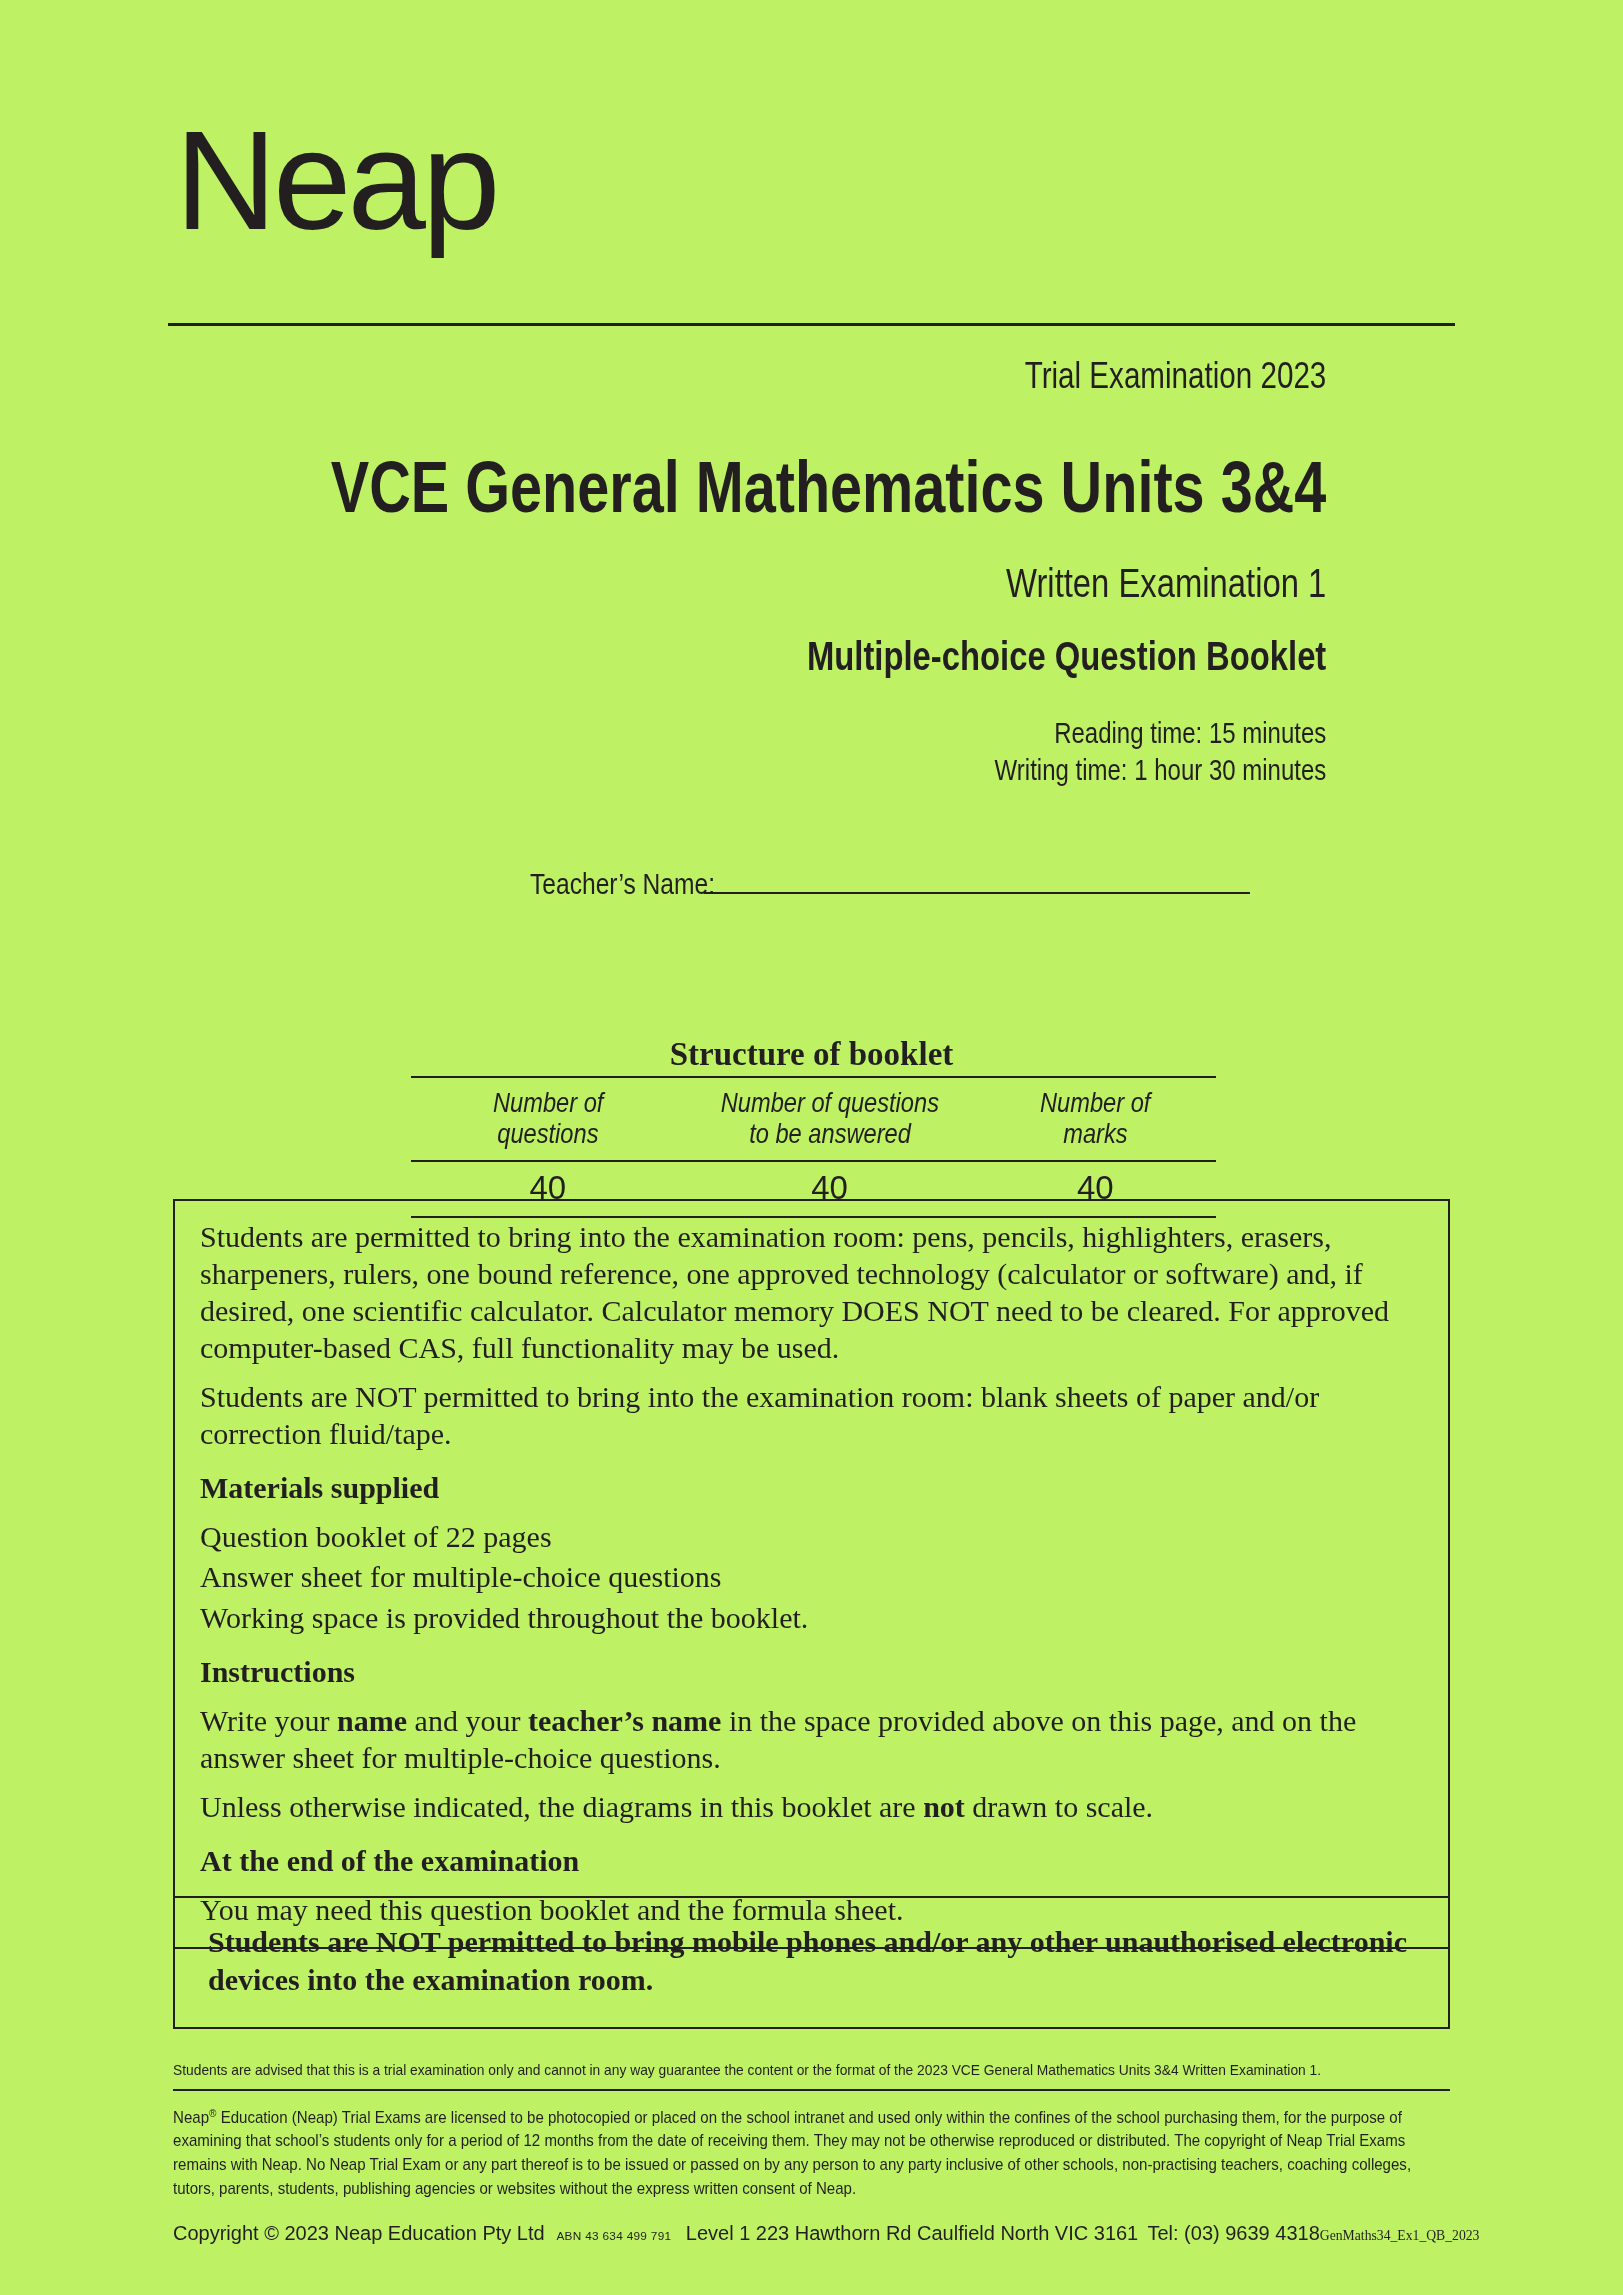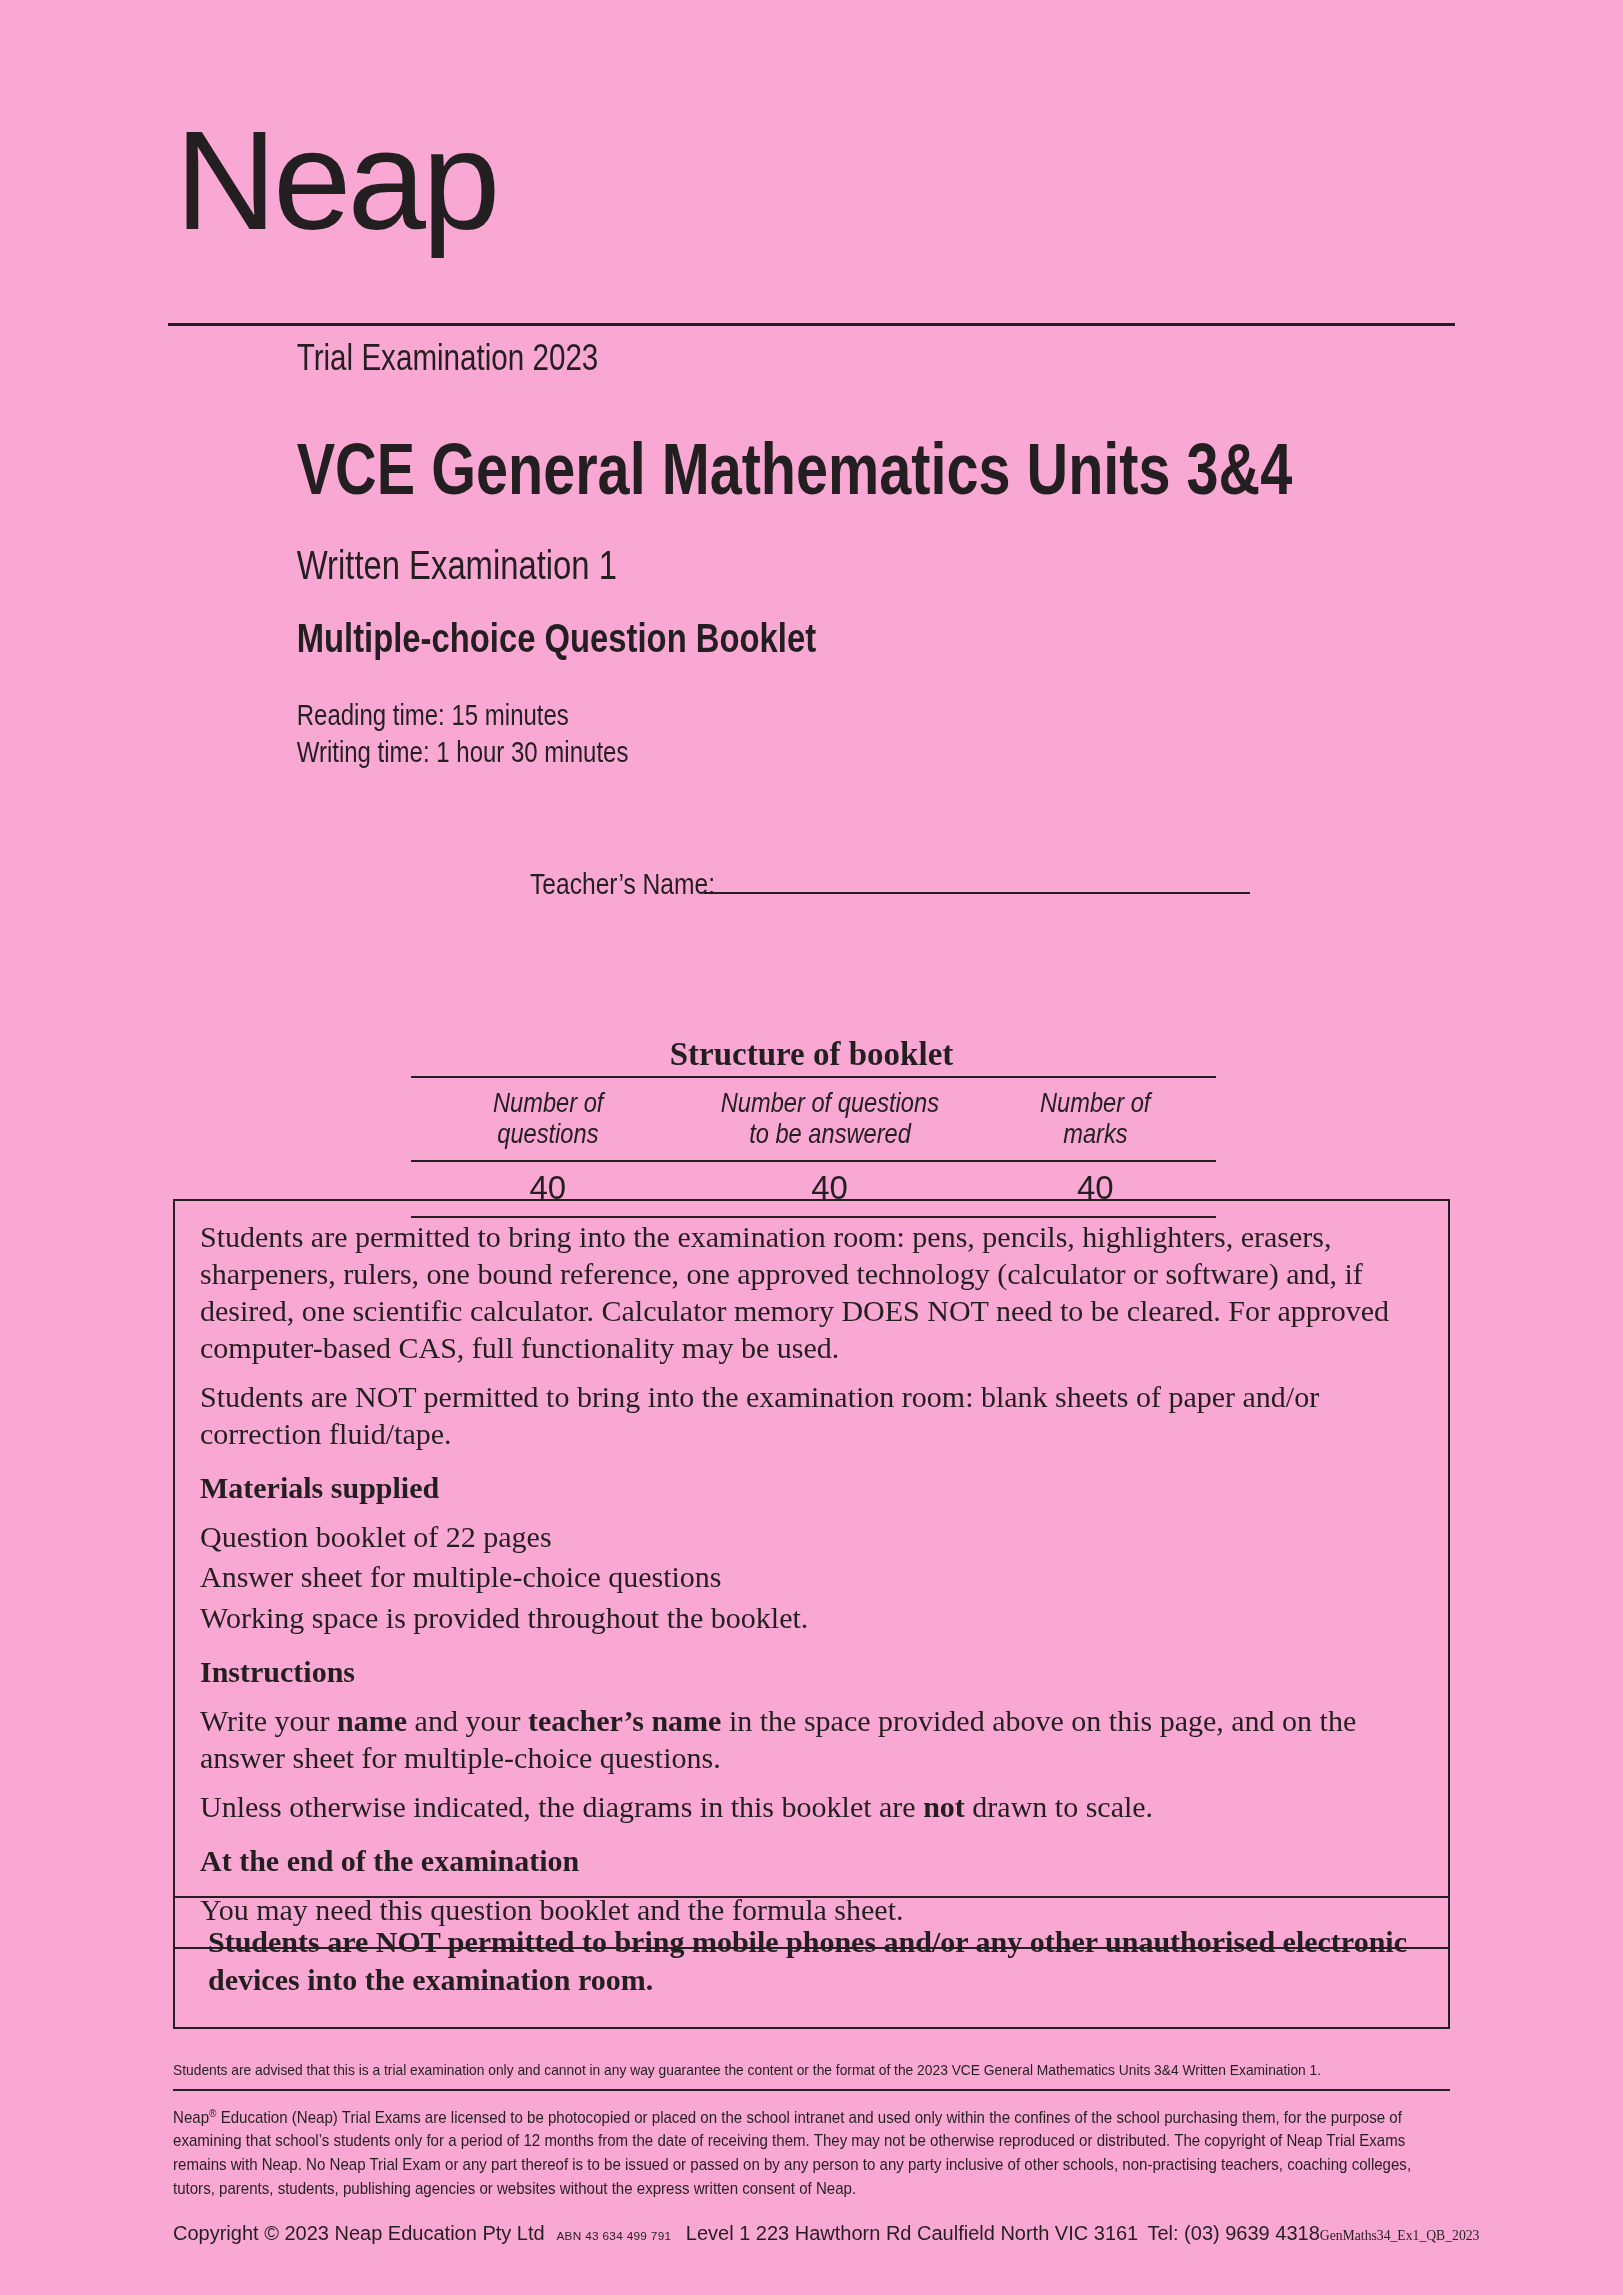--- a/index.html
+++ b/index.html
@@ -13,7 +13,7 @@
     position: relative;
     width: 1623px;
     height: 2295px;
-    background: #f9a8d4;
+    background: #bef264;
     color: #231f20;
     font-family: "Liberation Serif", "DejaVu Serif", serif;
     overflow: hidden;

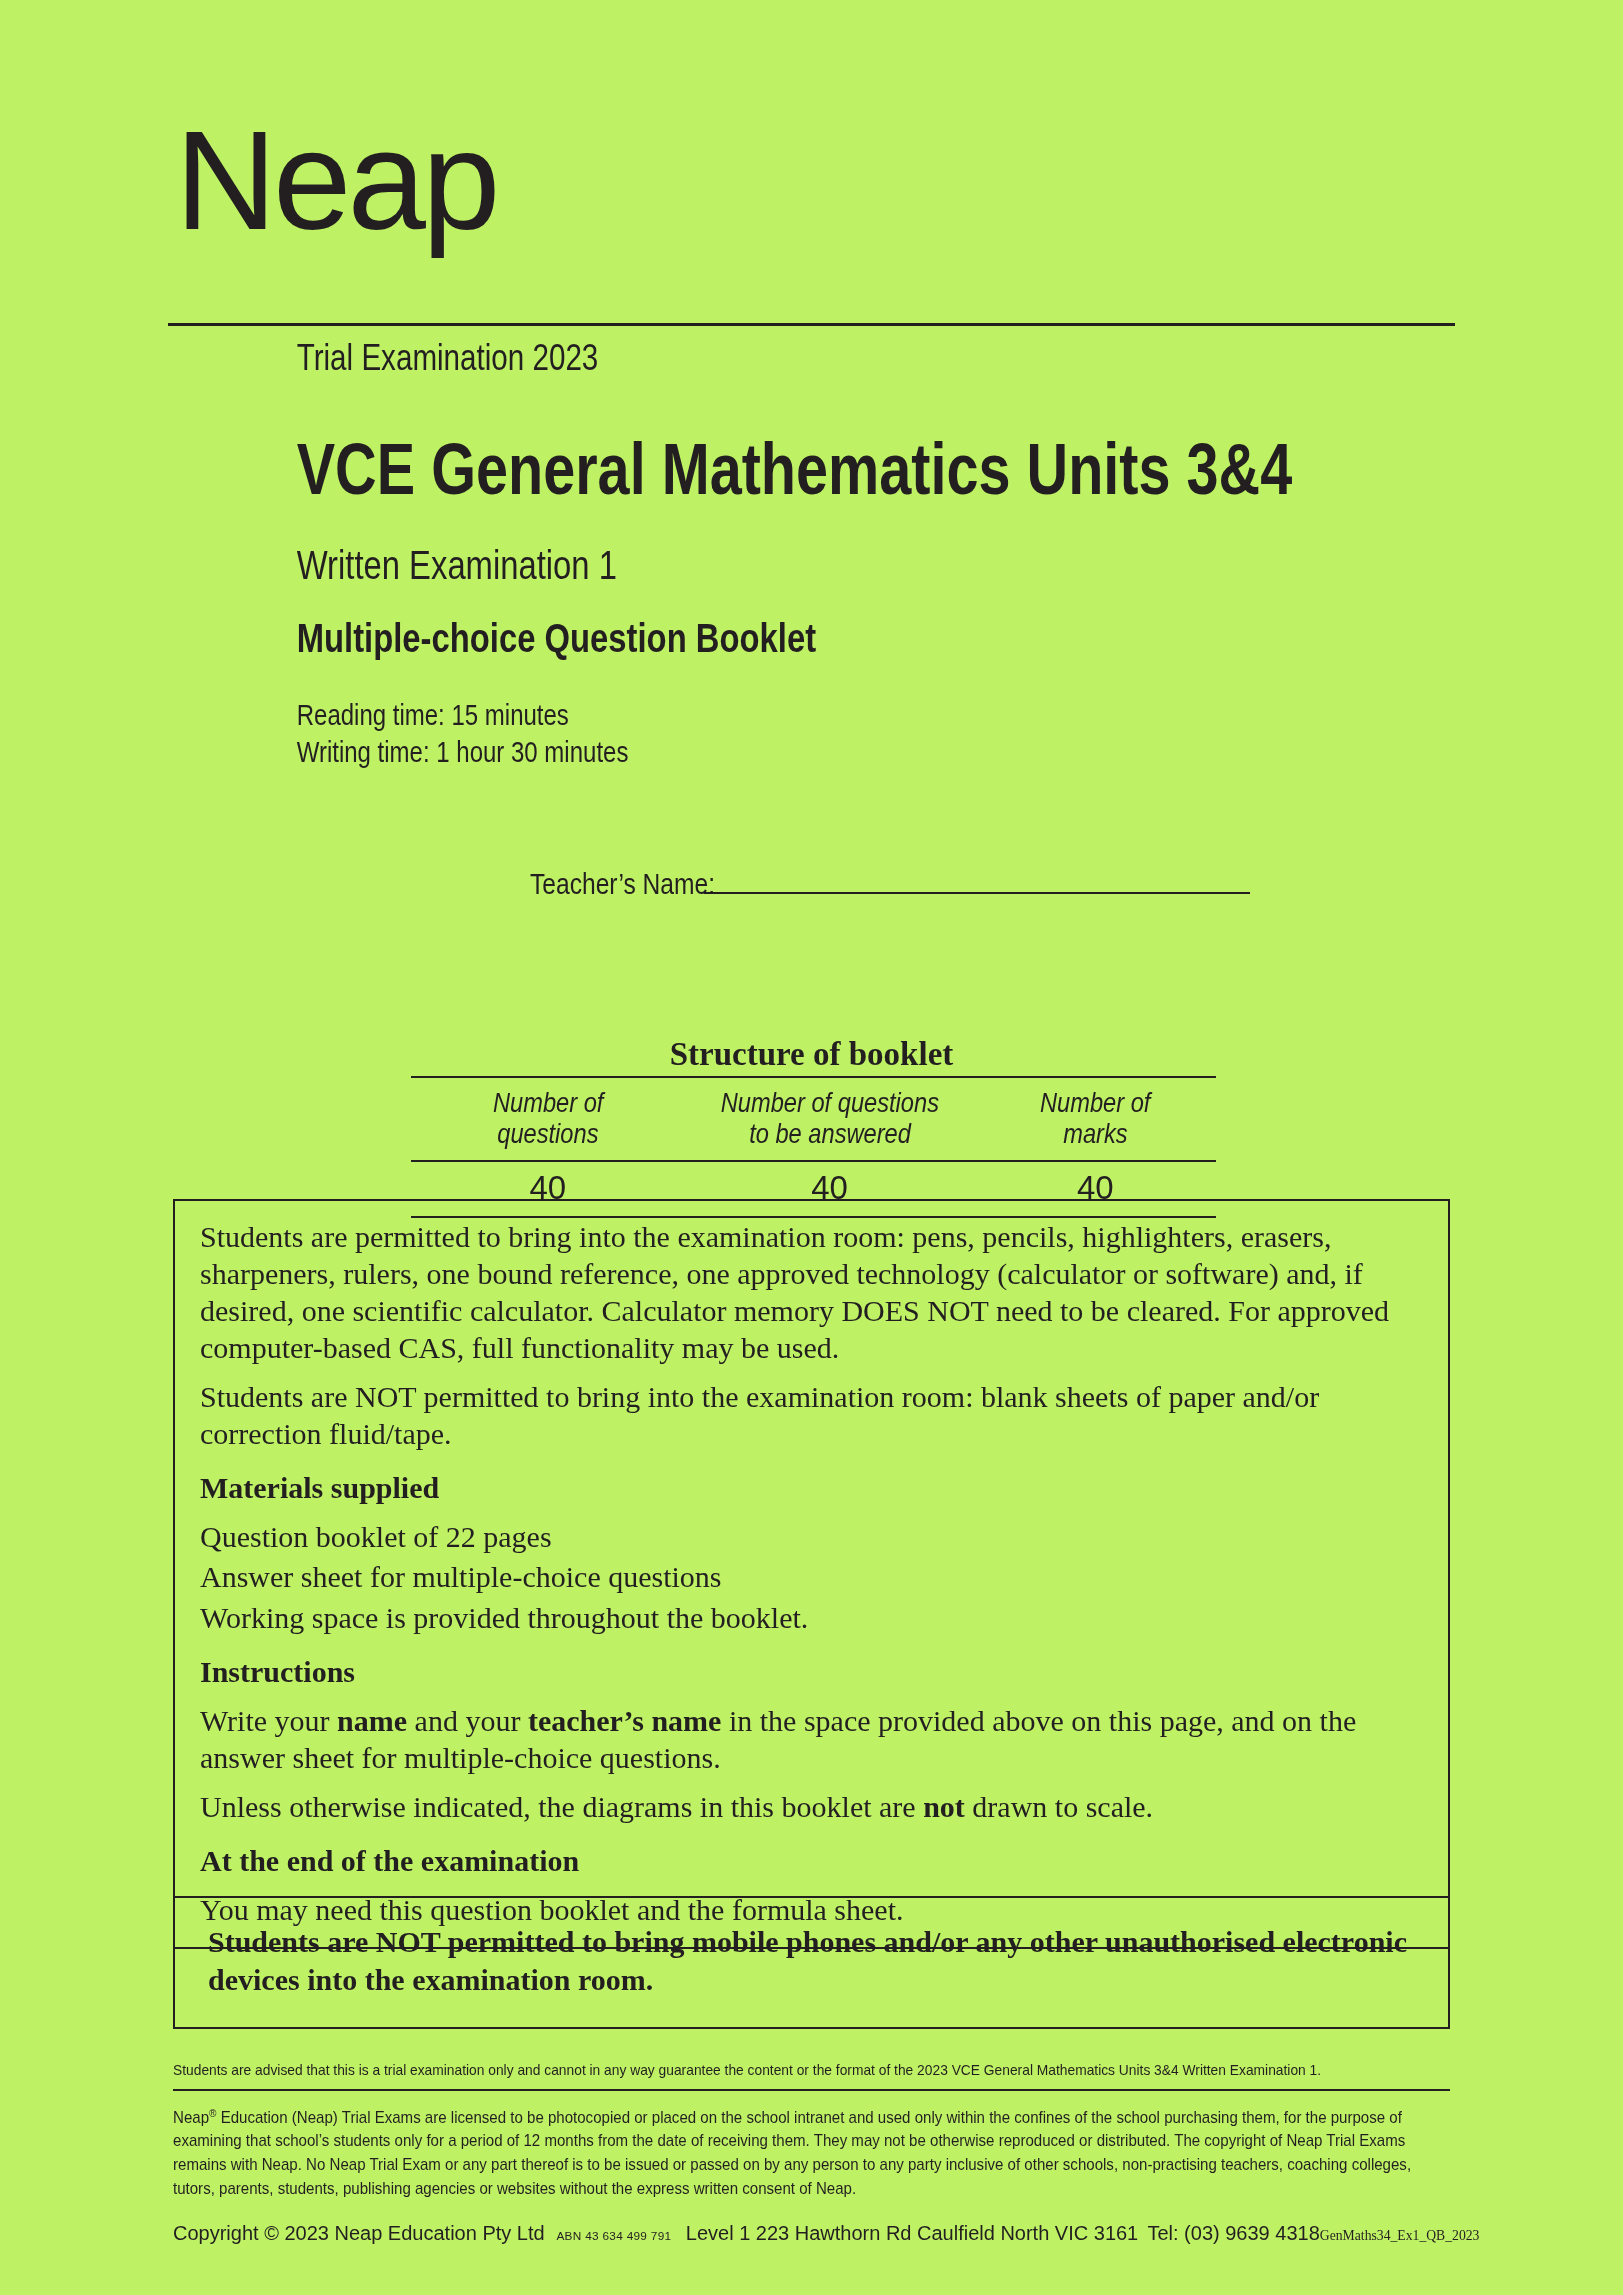--- a/index.html
+++ b/index.html
@@ -52,9 +52,9 @@
   .title-block {
     position: absolute;
     left: 168px;
-    top: 335px;
+    top: 353px;
     width: 1287px;
-    text-align: left;
+    text-align: right;
     font-family: "Liberation Sans Narrow", "Liberation Sans", "DejaVu Sans Condensed", "DejaVu Sans", sans-serif;
   }
   .t-trial {

